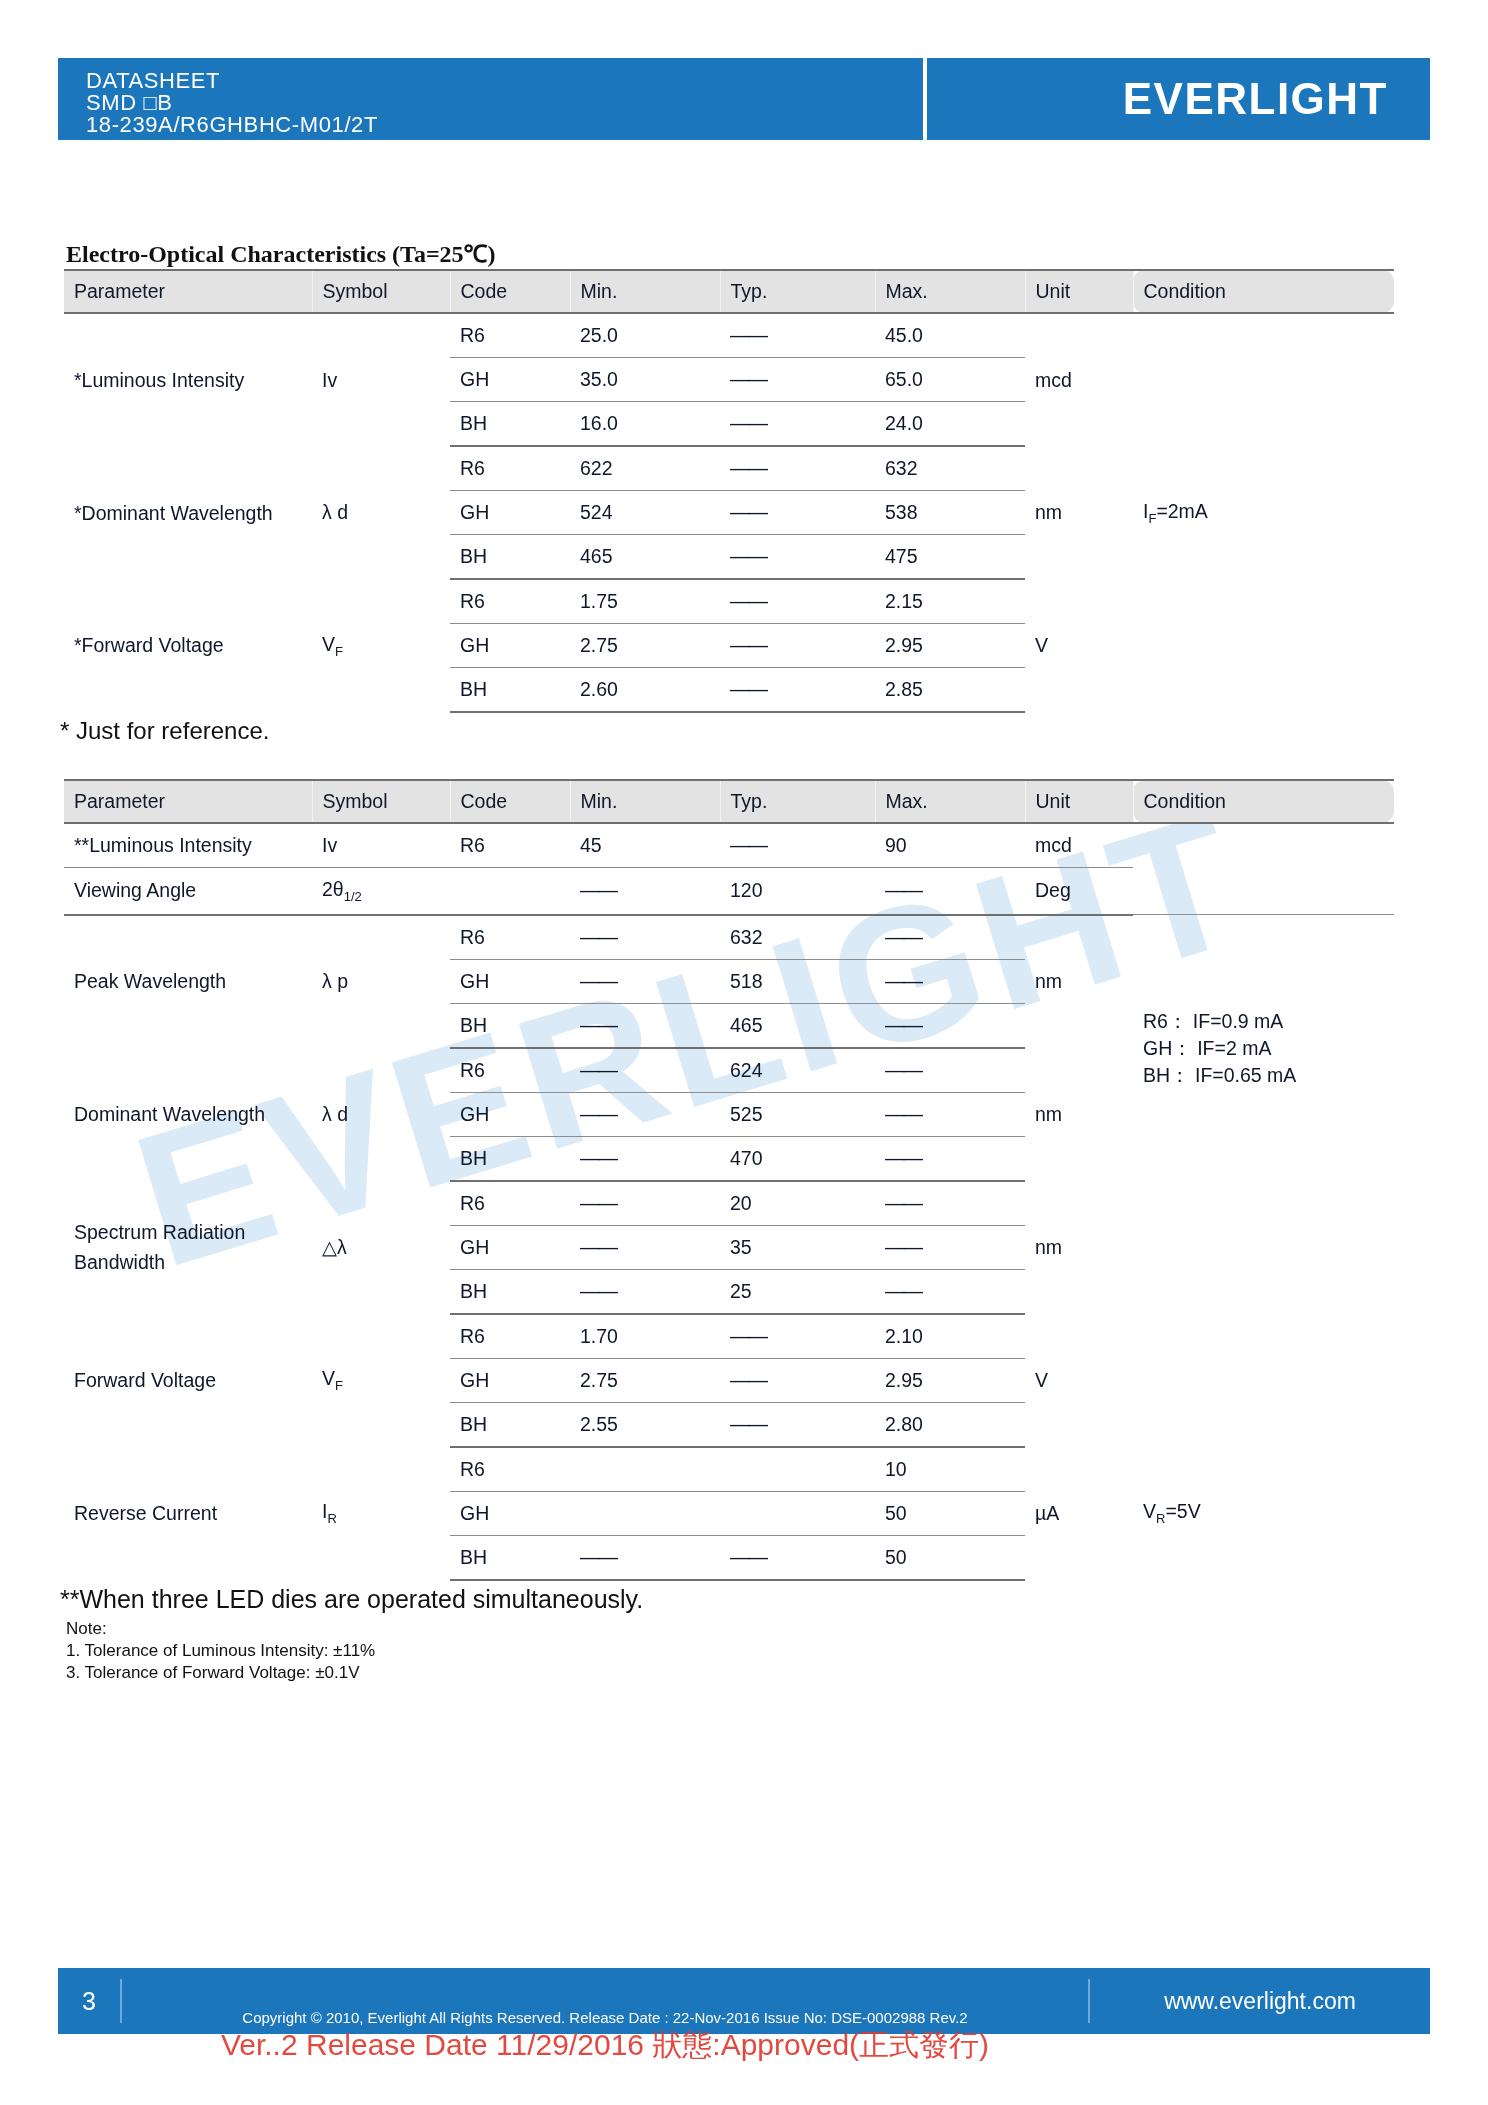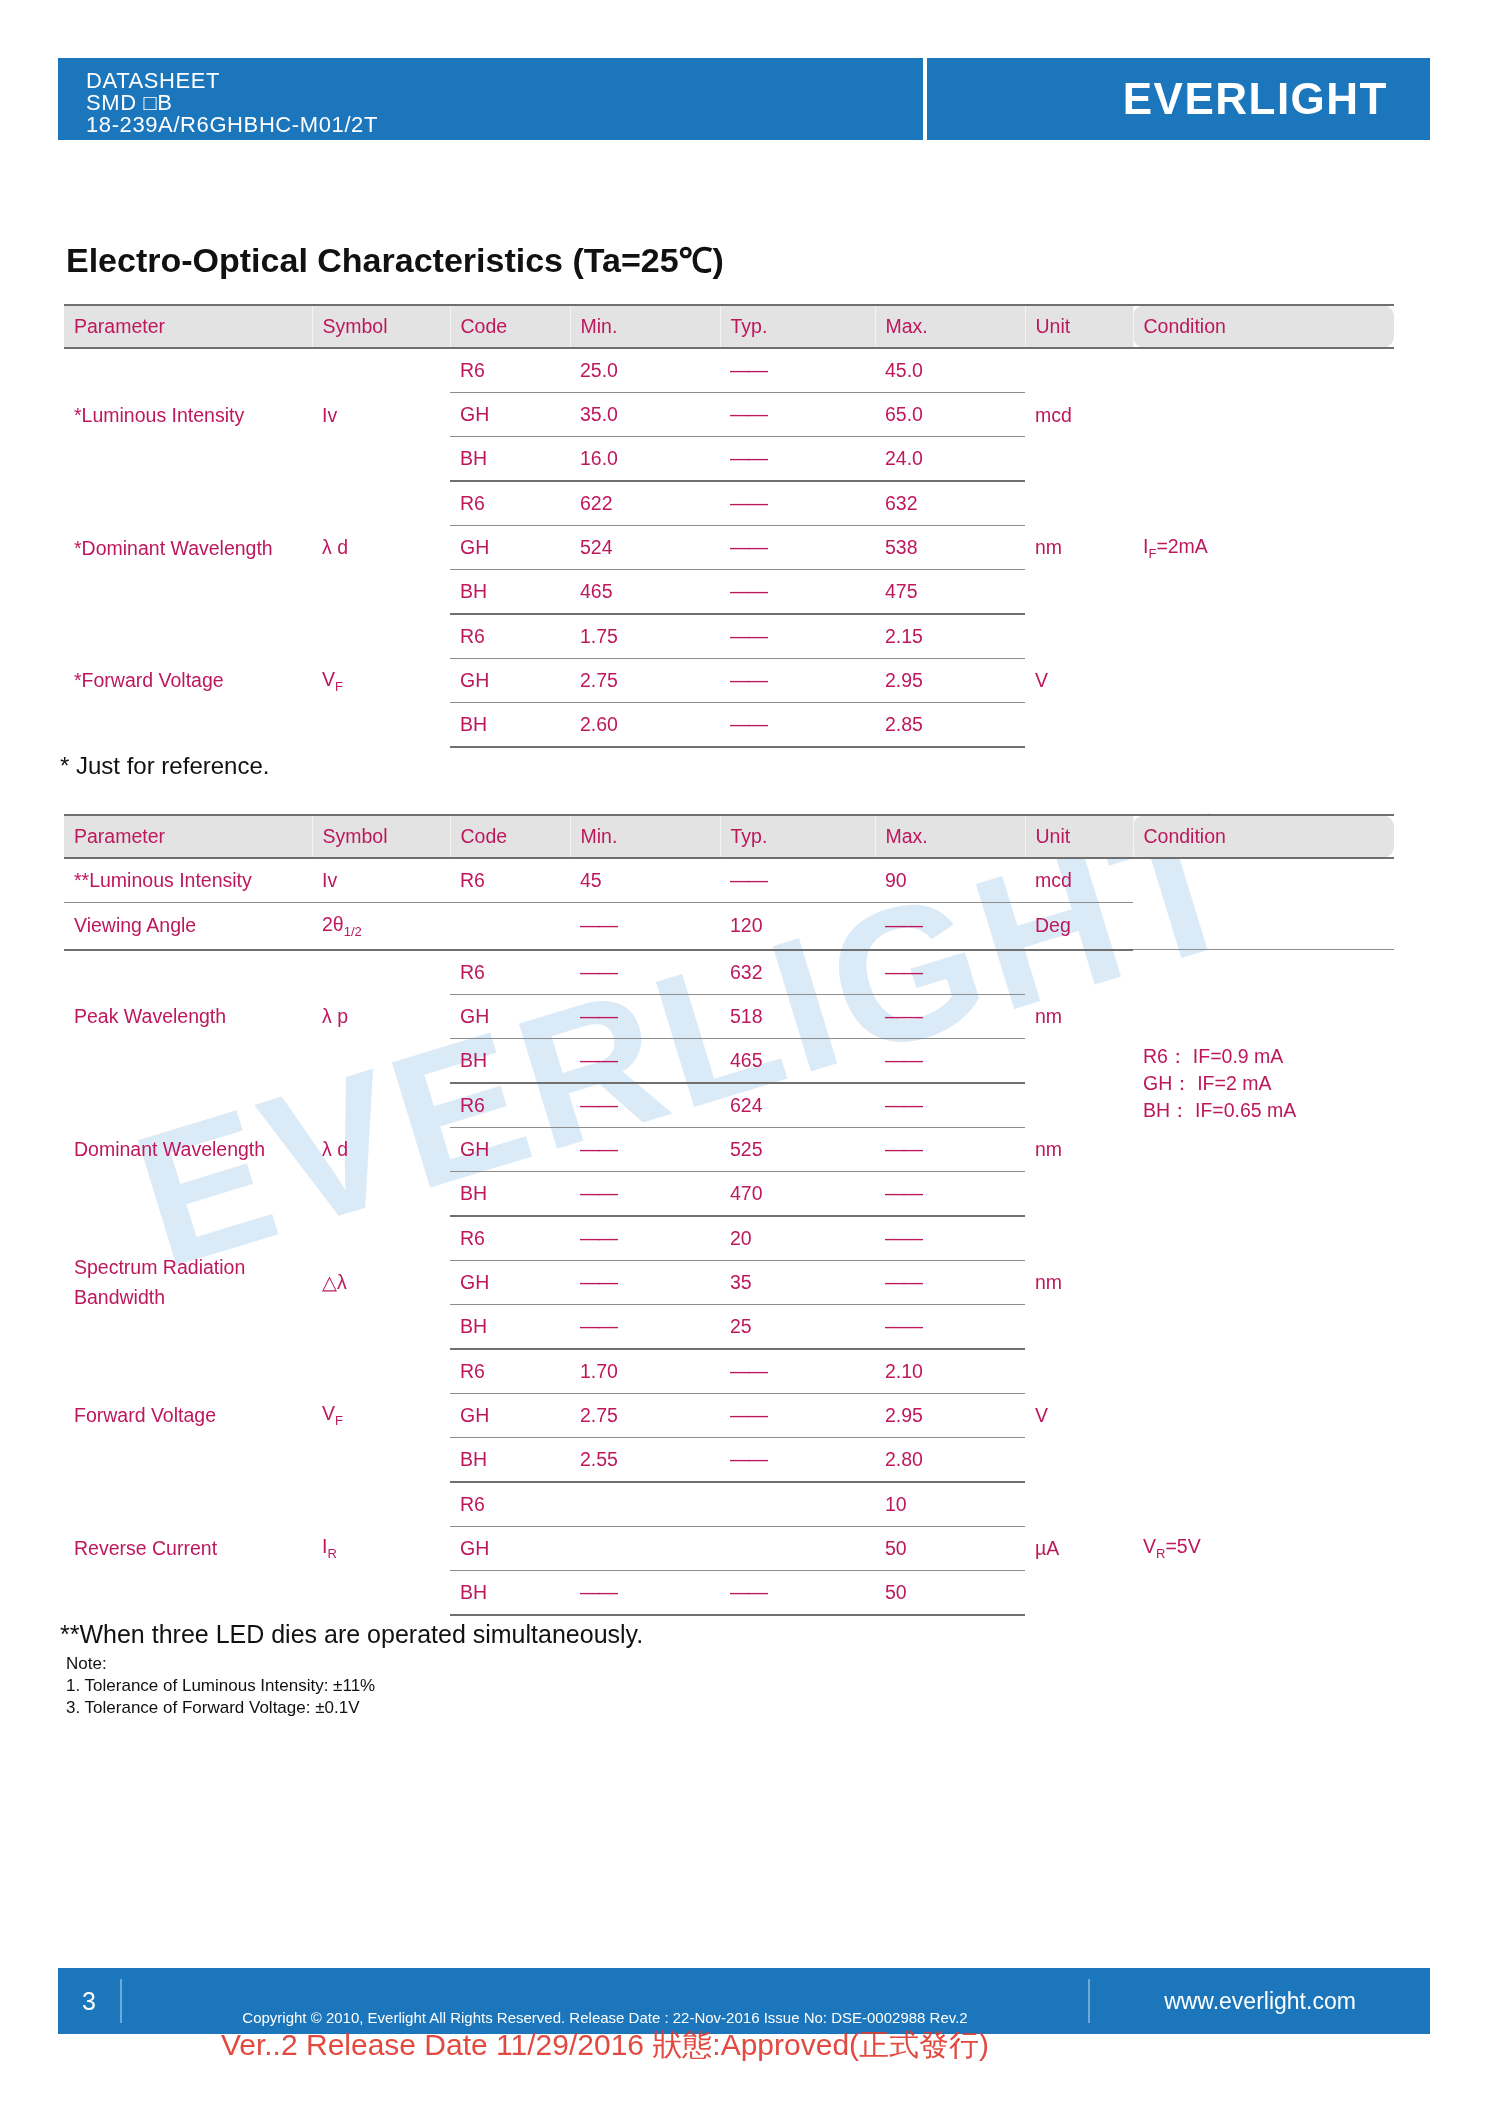--- a/index.html
+++ b/index.html
@@ -68,11 +68,11 @@
   .content { position: absolute; left:58px; top:236px; width:1372px; z-index:2; }
 
   .section-title {
-    font-size: 34px;
+    font-size: 24px;
     font-weight: bold;
     color:#111;
-    margin: 0 0 22px 8px;
-    font-family: Liberation Sans, sans-serif;
+    margin: 0 0 0 8px;
+    font-family: Liberation Serif, serif;
   }
 
   table.spec {

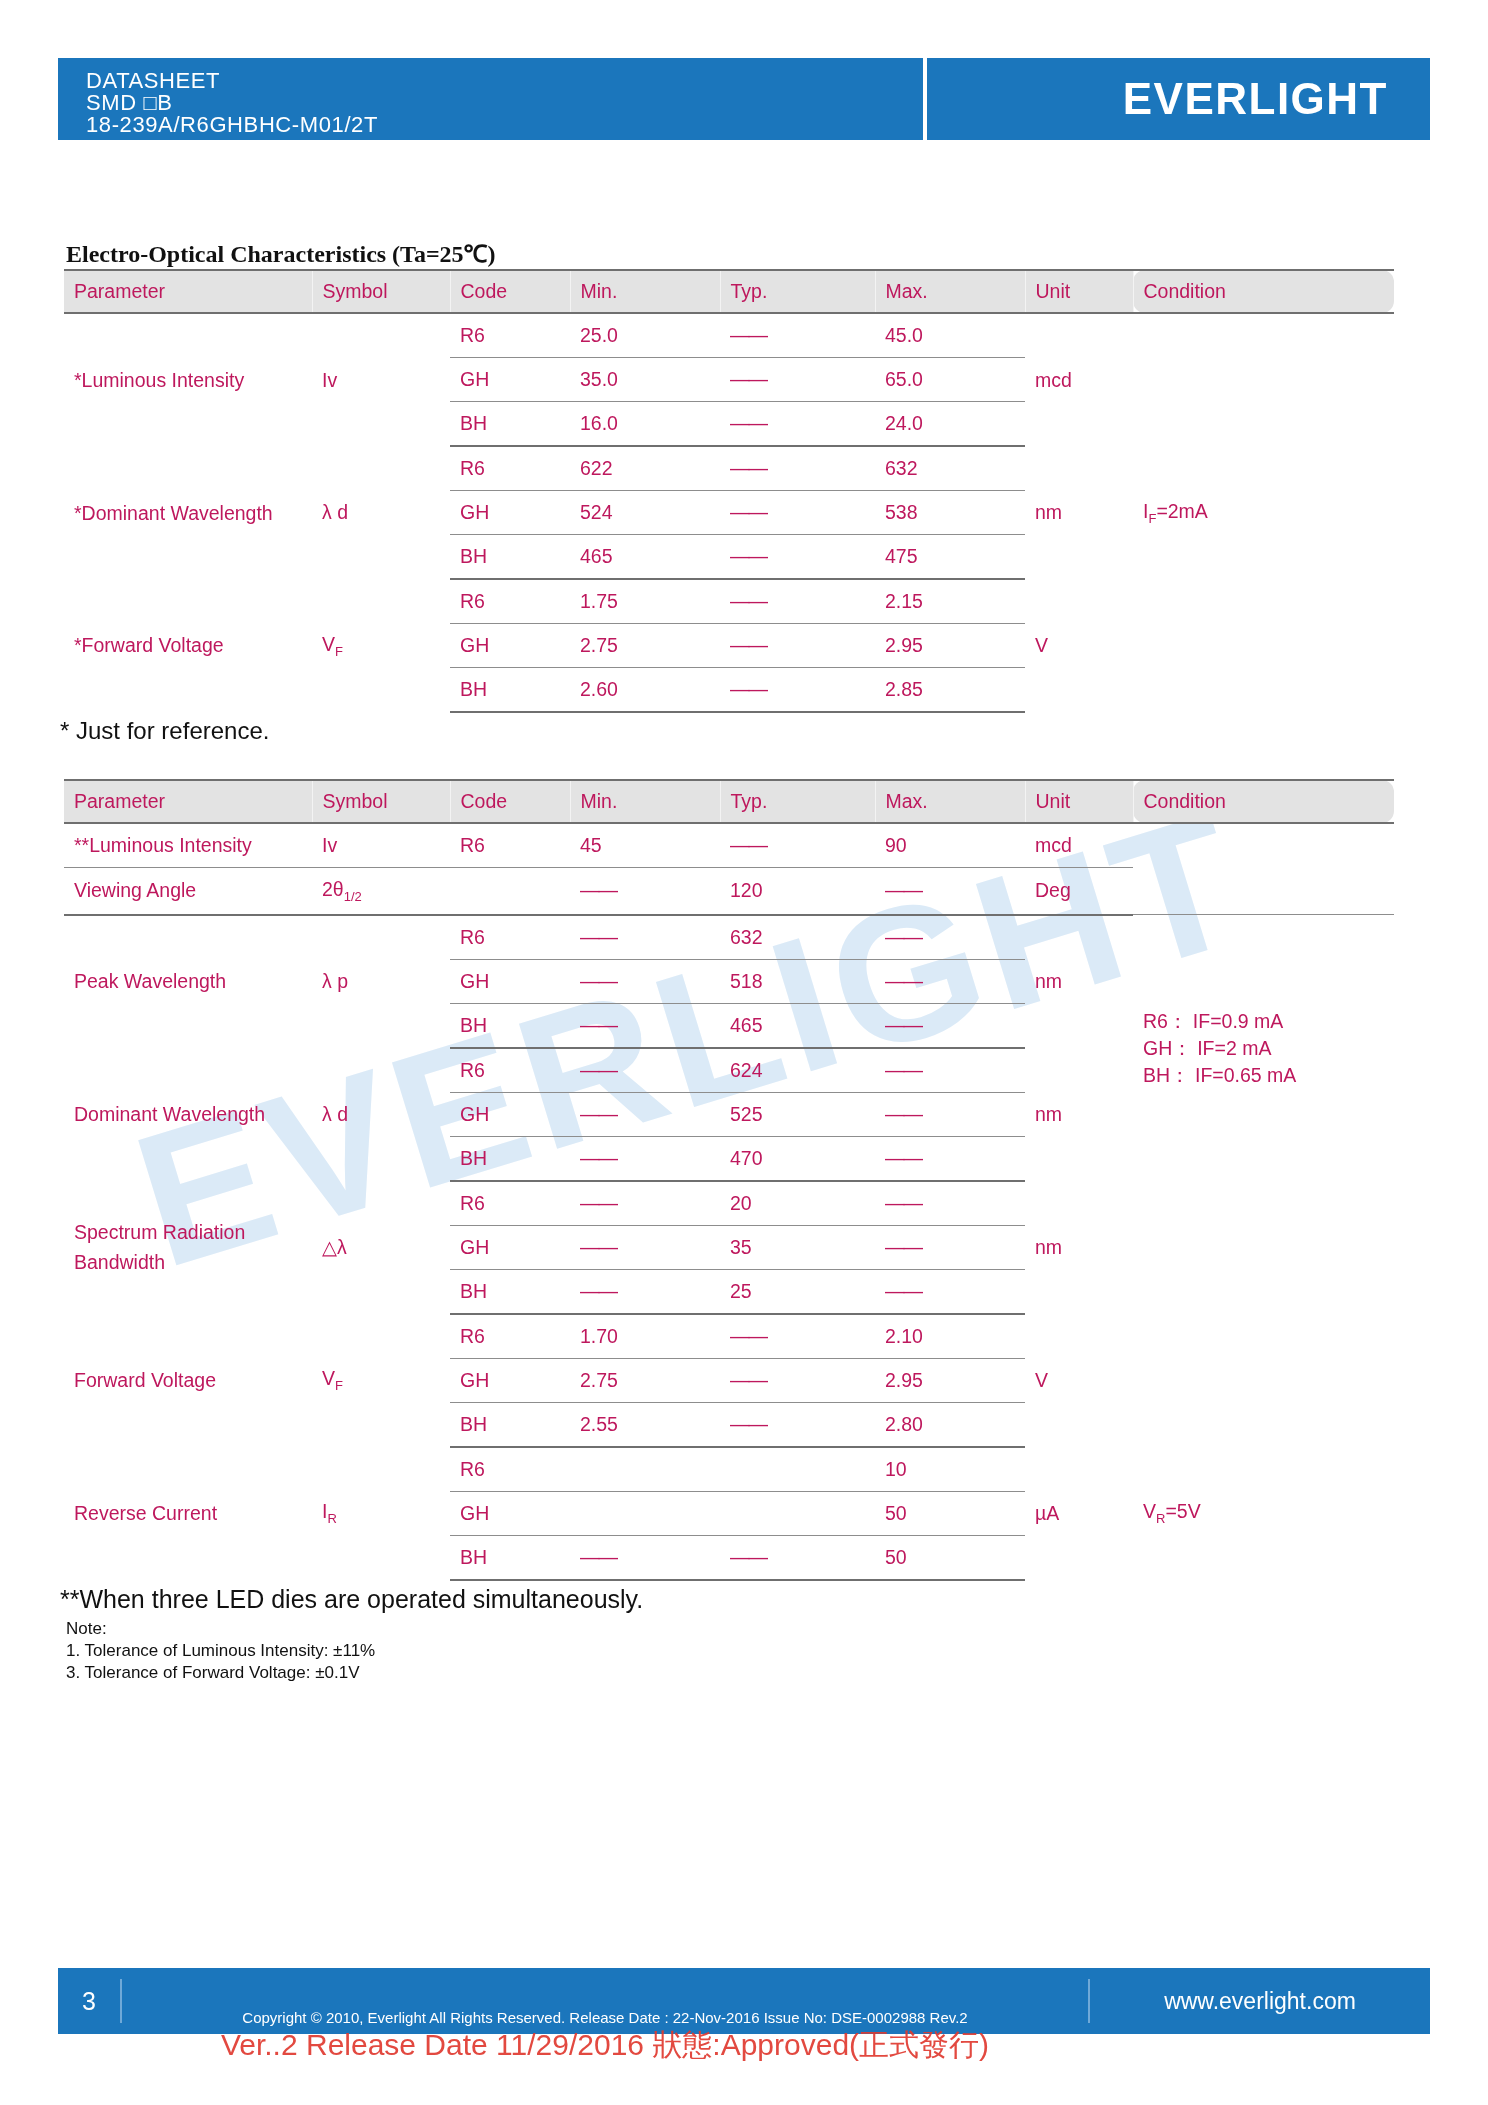--- a/index.html
+++ b/index.html
@@ -81,7 +81,7 @@
     margin-left: 6px;
     table-layout: fixed;
     font-size: 19px;
-    color:#be185d;
+    color:#0f172a;
   }
   table.spec thead th {
     background: #e3e3e3;

